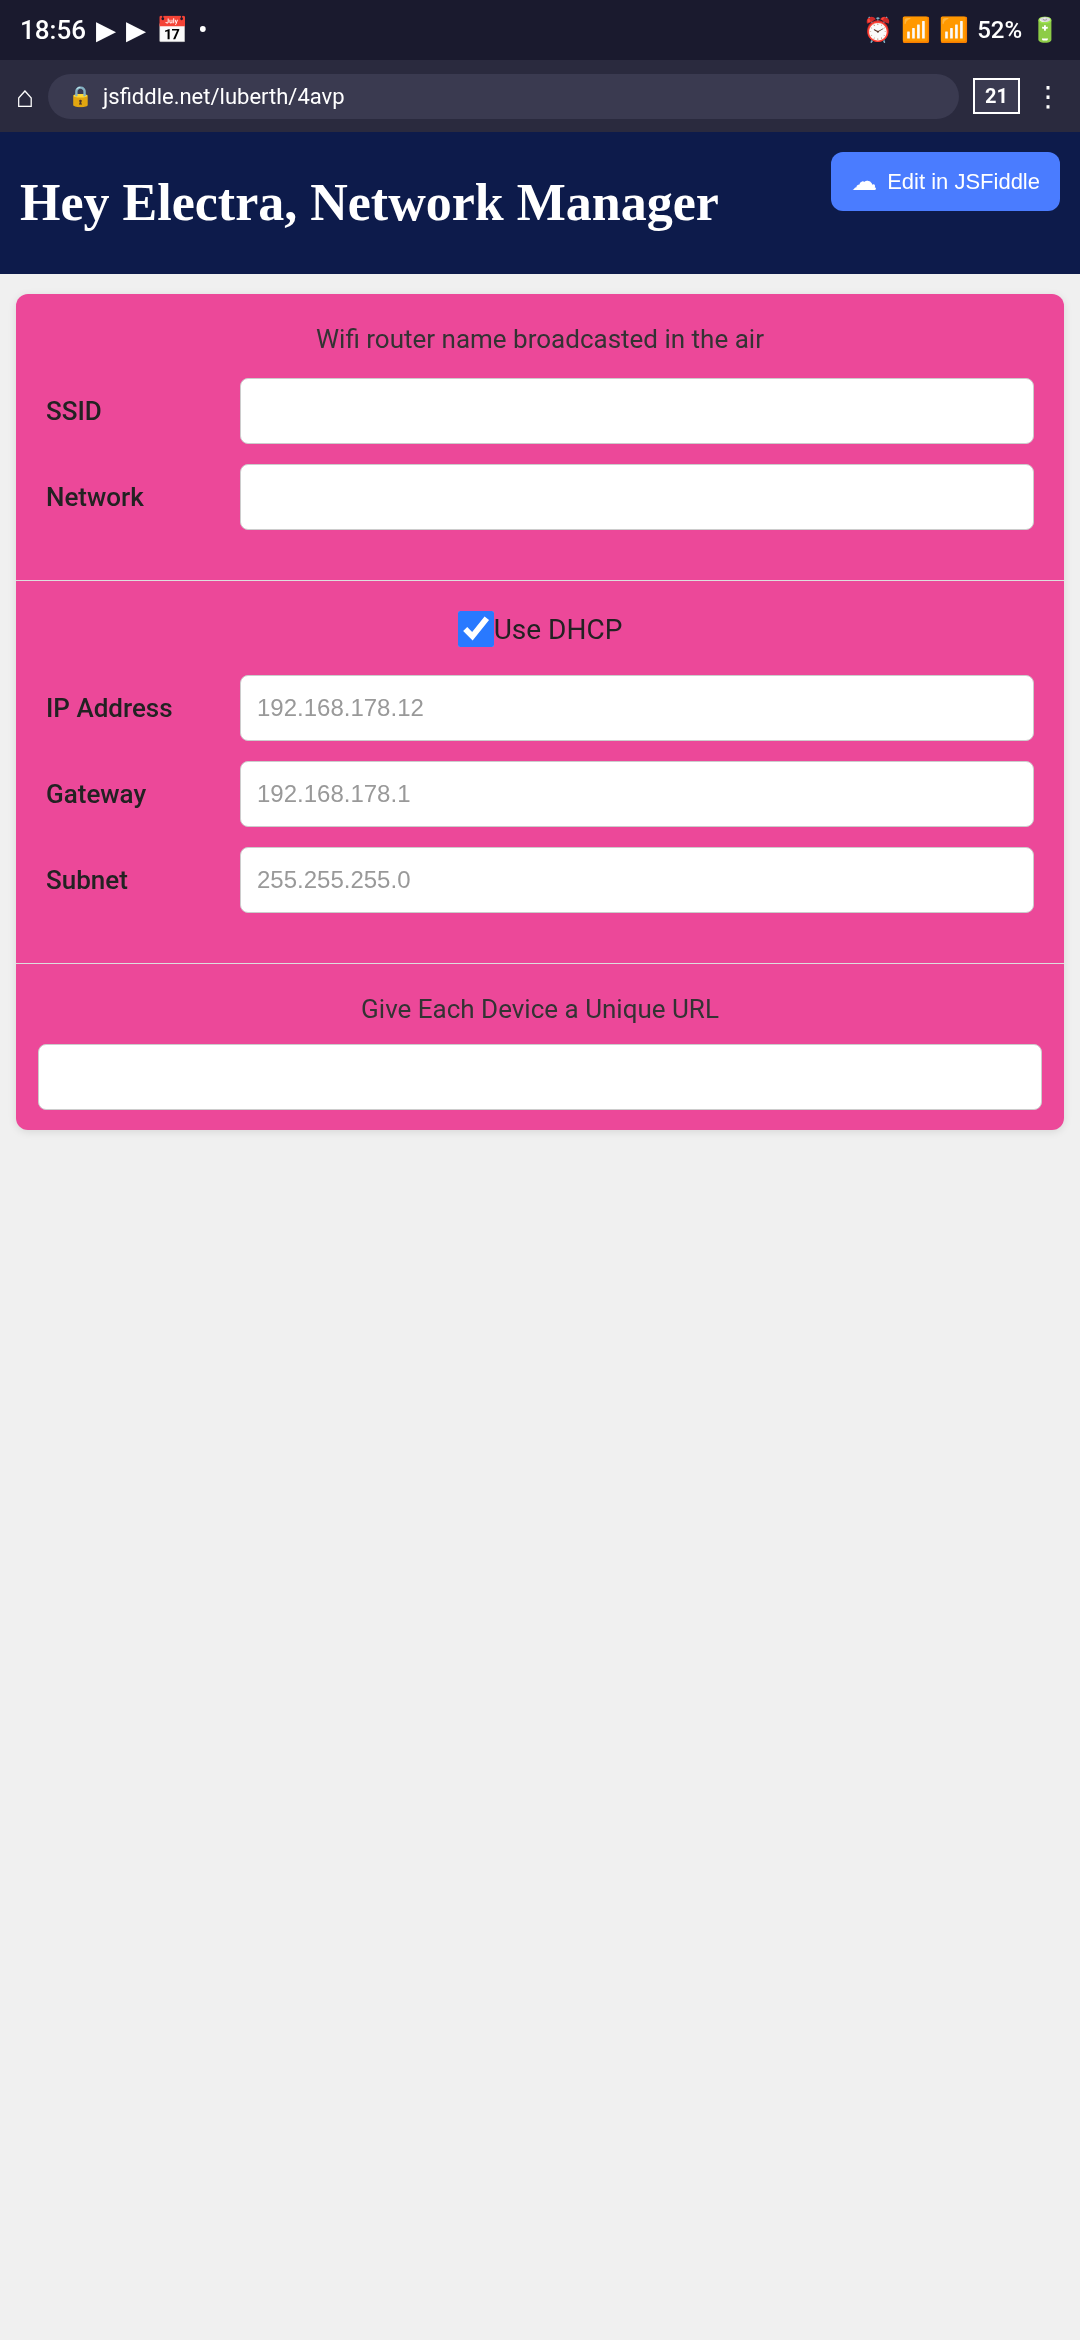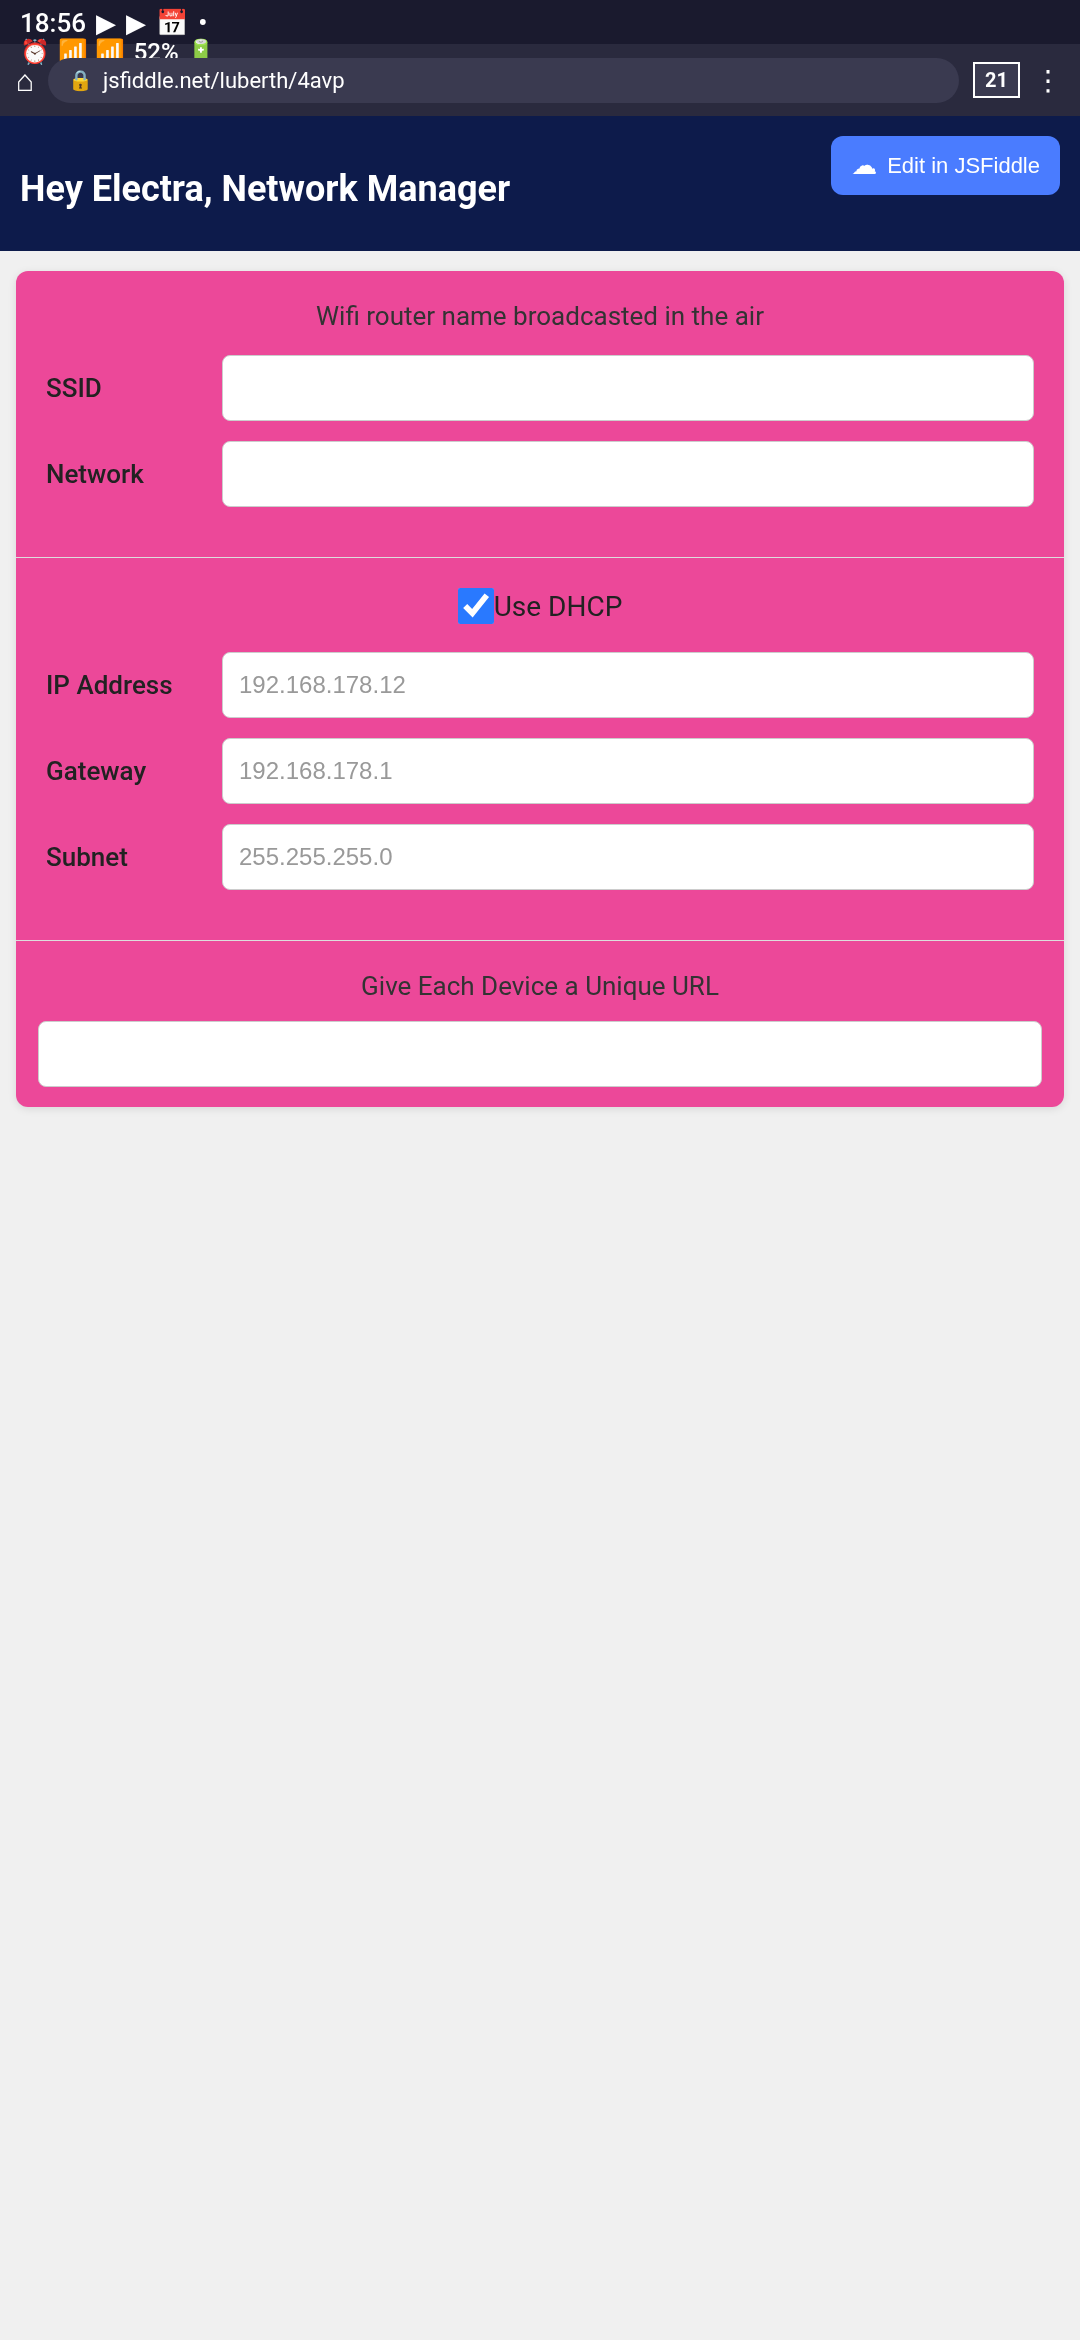--- a/index.html
+++ b/index.html
@@ -25,10 +25,9 @@
       display: flex;
       justify-content: space-between;
       padding: 8px 20px;
-      height: 44px;
+      height: 60px;
       font-size: 26px;
       font-weight: 500;
-      flex-direction: column;
     }
 
     .status-left {

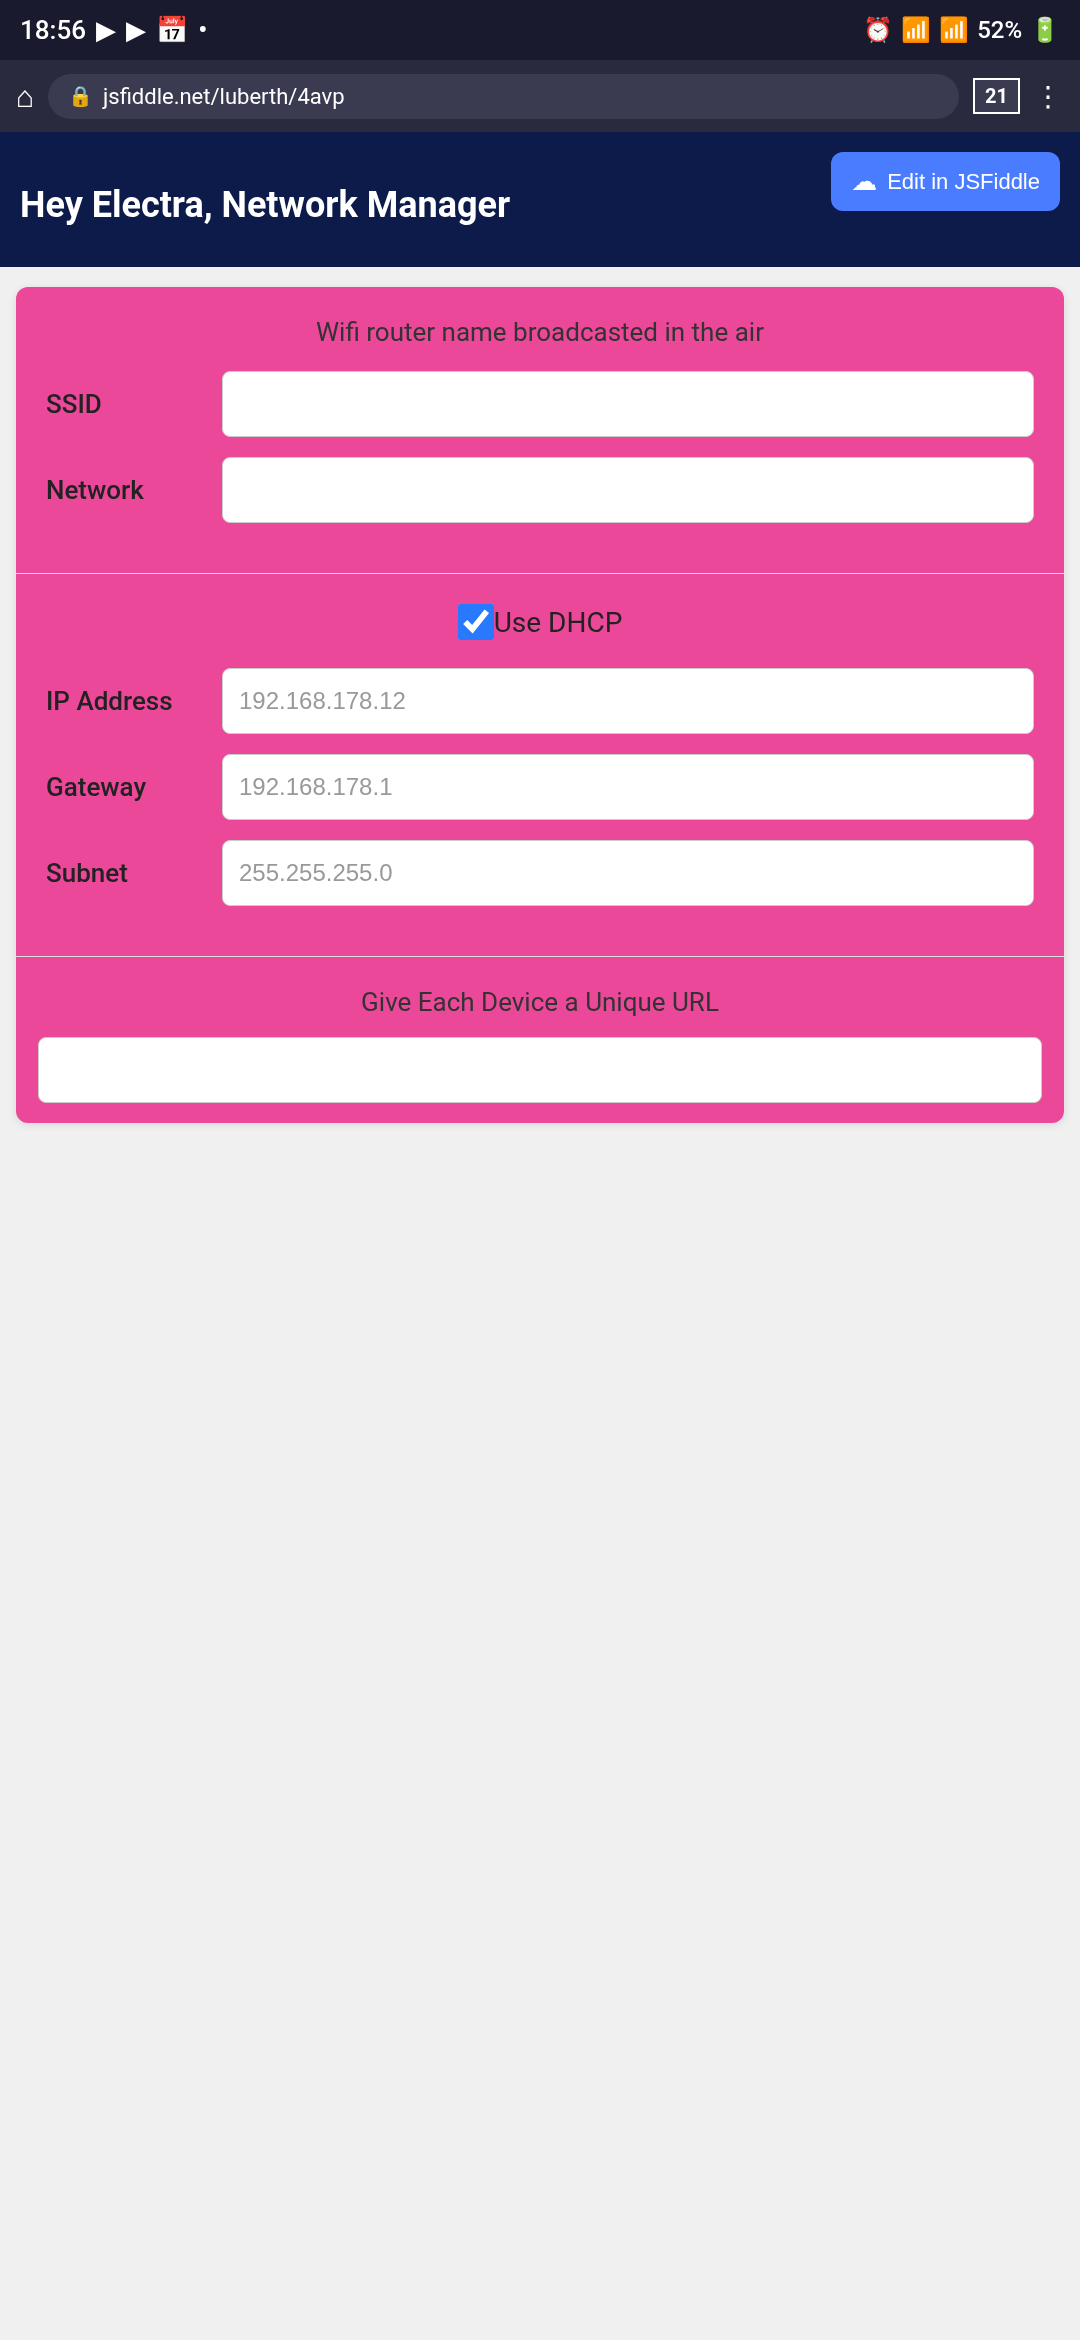--- a/index.html
+++ b/index.html
@@ -124,10 +124,11 @@
 
     .app-title {
       color: white;
-      font-size: 36px;
+      font-size: 52px;
       font-weight: bold;
-      margin-top: 22px;
+      margin-top: 10px;
       line-height: 1.2;
+      font-family: Liberation Serif, serif;
     }
 
     

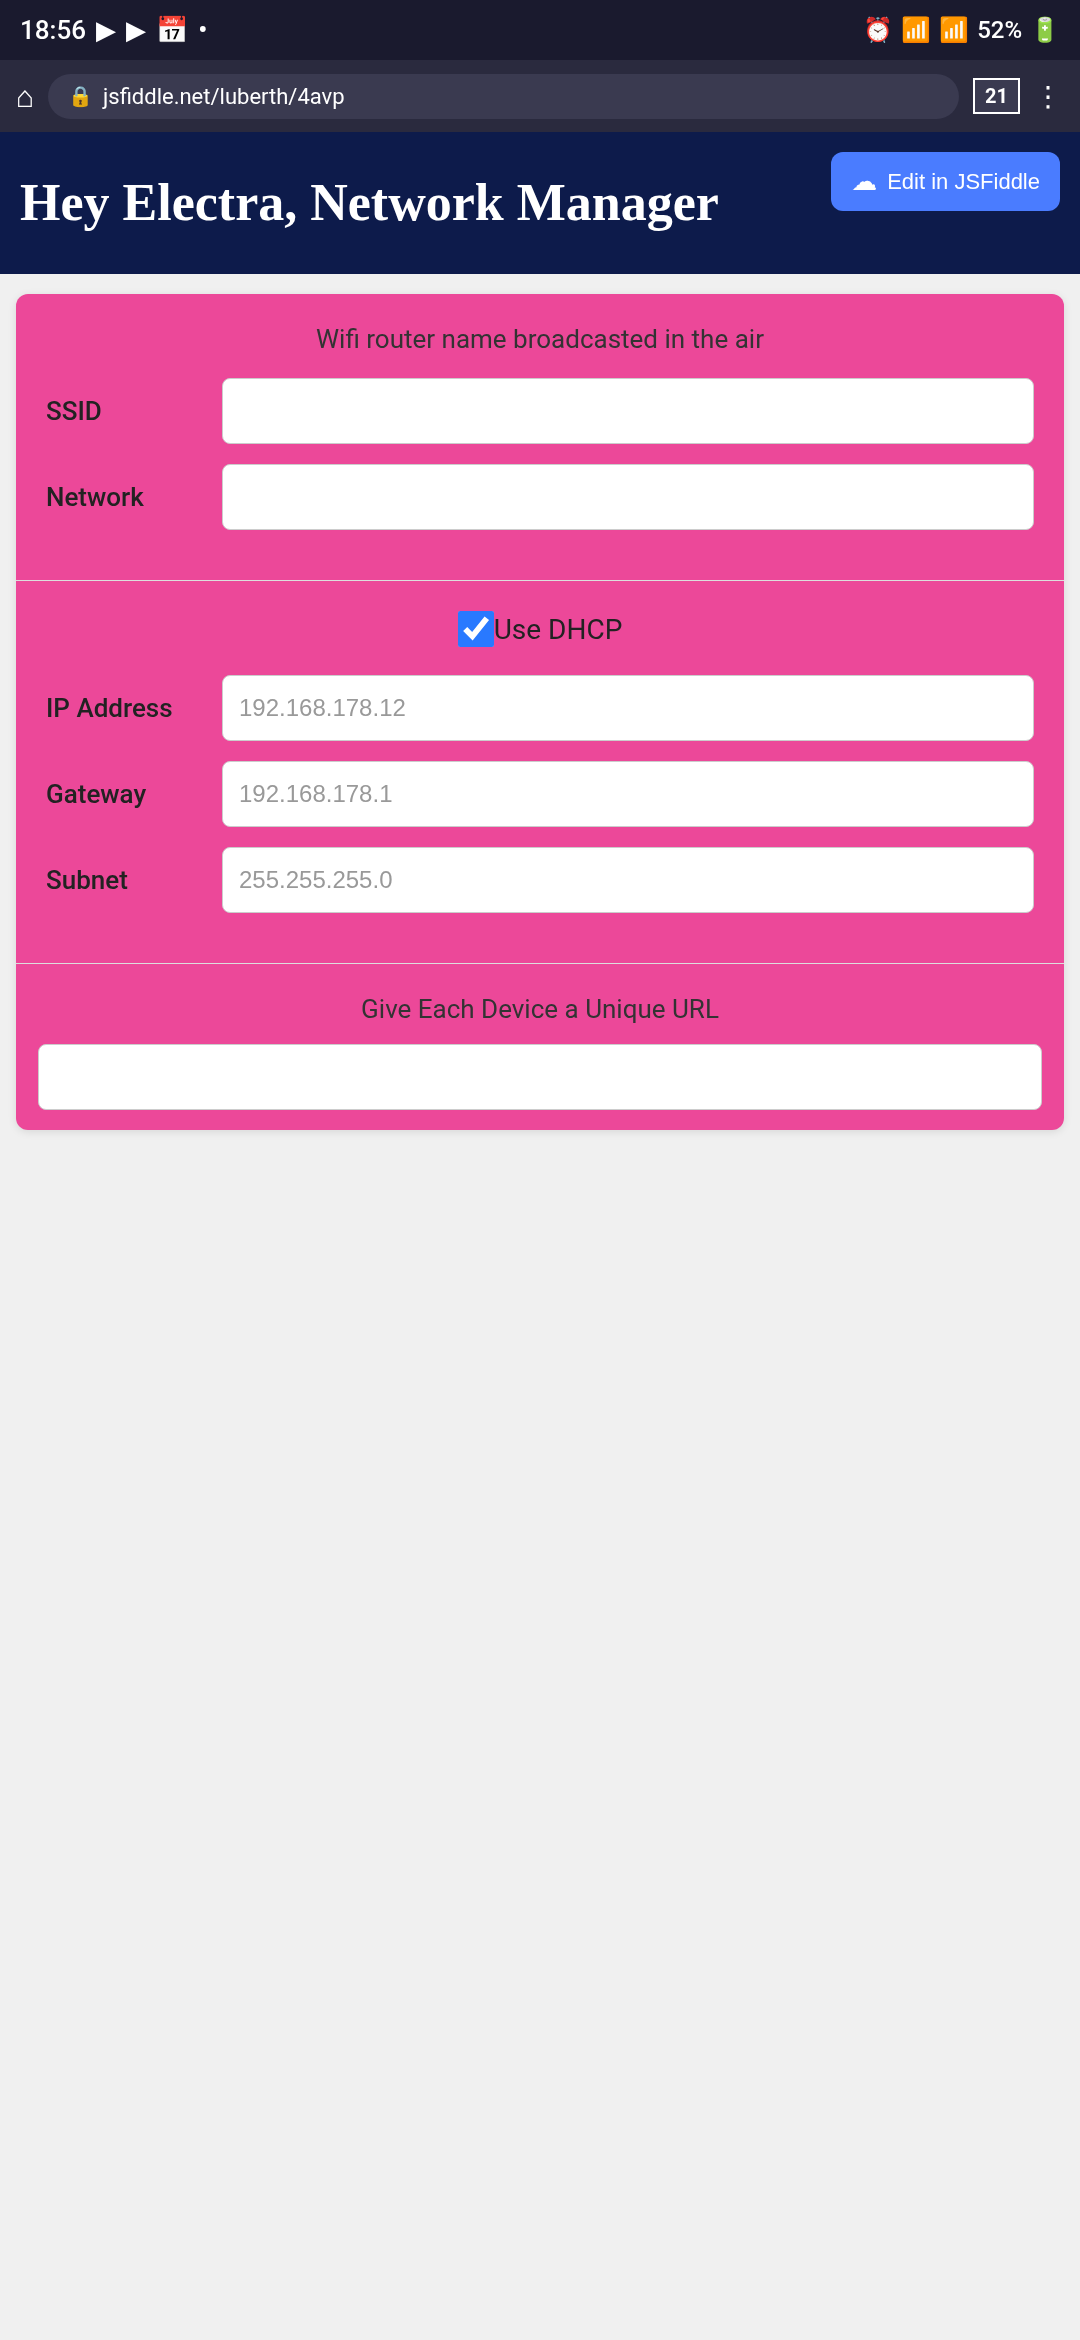--- a/index.html
+++ b/index.html
@@ -166,7 +166,7 @@
       display: flex;
       align-items: center;
       margin-bottom: 20px;
-      gap: 16px;
+      gap: 34px;
     }
 
     .form-label {

